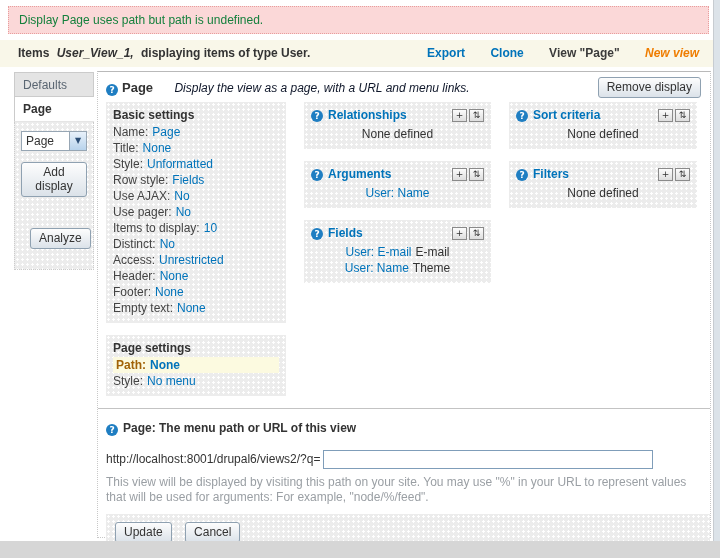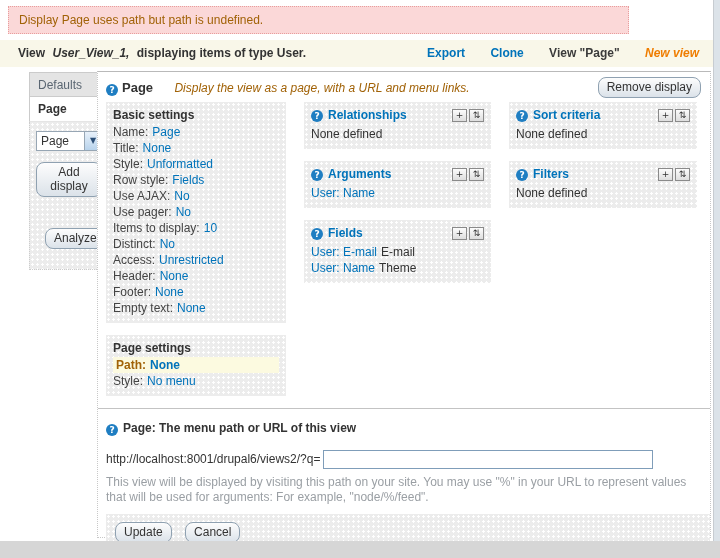--- a/index.html
+++ b/index.html
@@ -25,10 +25,10 @@
 
   
   .messages-error {
-    position:absolute; left:8px; top:6px; width:621px; height:28px;
+    position:absolute; left:8px; top:6px; width:701px; height:28px;
     background:#fbd8d8;
     border:1px dotted #e89d9d;
-    color:#a16207;
+    color:#15803d;
     padding:6px 10px 0 10px;
   }
 

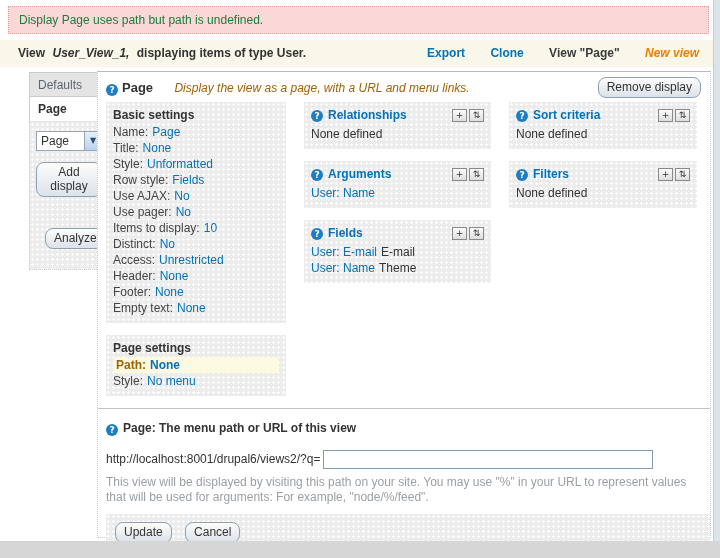--- a/index.html
+++ b/index.html
@@ -155,7 +155,7 @@
     <span class="vb-current">View "Page"</span>
     <a class="vb-new">New view</a>
   </span>
-  <span>View</span>
+  <span>Items</span>
   <span class="vb-name">User_View_1,</span>
   <span>displaying items of type User.</span>
 </div>

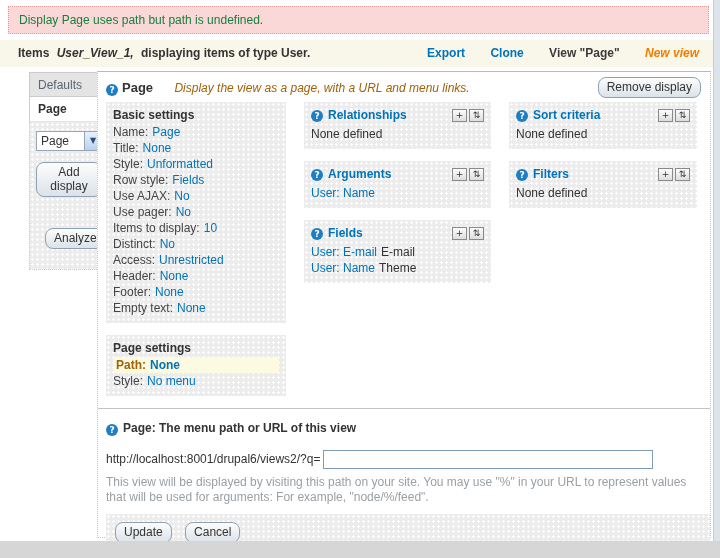--- a/index.html
+++ b/index.html
@@ -47,7 +47,7 @@
   .vb-new { color:#ef7d00; font-style:italic; }
 
   
-  .sidebar { position:absolute; left:29px; top:72px; width:80px; }
+  .sidebar { position:absolute; left:14px; top:72px; width:80px; }
   .side-tab { height:25px; line-height:24px; padding-left:8px; }
   .tab-defaults { background:#e4e4e4; border:1px solid #cbcbcb; color:#5a6672; }
   .tab-page { background:#ffffff; border-left:1px solid #cbcbcb; border-bottom:1px solid #e5e5e5; font-weight:bold; color:#333; }

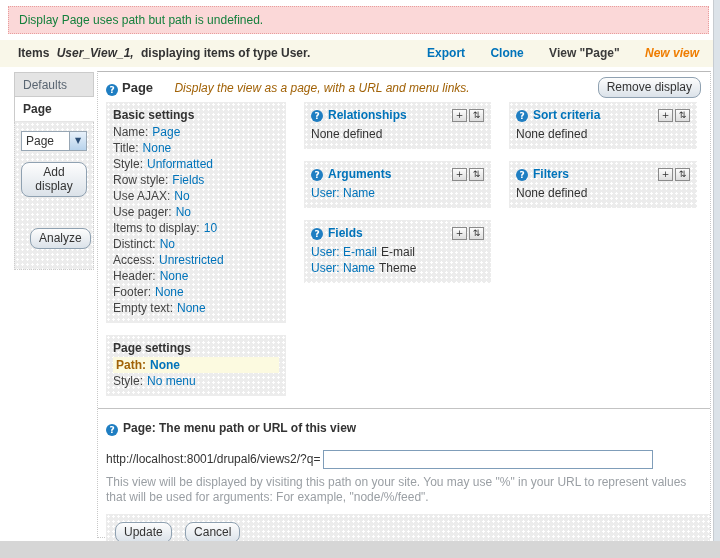--- a/index.html
+++ b/index.html
@@ -91,7 +91,7 @@
   }
   .display-header { height:30px; padding:8px 8px 0 8px; position:relative; }
   .dh-title { font-weight:bold; font-size:13px; margin:0 6px 0 4px; }
-  .dh-desc { font-style:italic; color:#a16207; margin-left:12px; }
+  .dh-desc { font-style:italic; color:#0f172a; margin-left:12px; }
   .btn-remove { position:absolute; right:9px; top:5px; }
 
   .help-icon {

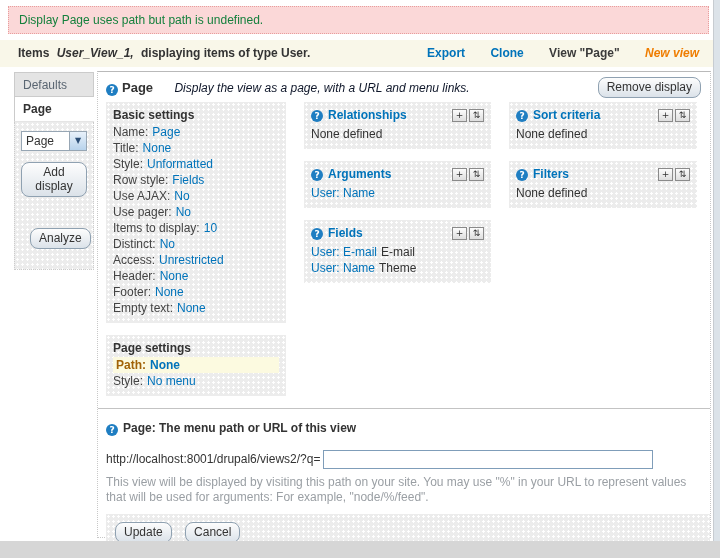--- a/index.html
+++ b/index.html
@@ -73,7 +73,7 @@
     font-family:"Liberation Sans", sans-serif;
     font-size:12px; color:#333;
     background:linear-gradient(#fdfdfd,#dbe2e9);
-    border:1px solid #8fa1b1; border-radius:8px;
+    border:1px solid #8fa1b1; border-radius:3px;
     padding:2px 8px 3px 8px;
     cursor:pointer;
   }

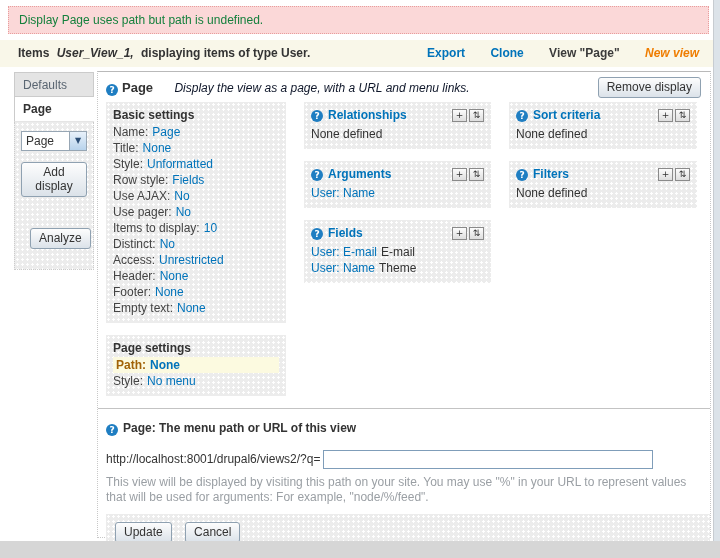--- a/index.html
+++ b/index.html
@@ -122,7 +122,7 @@
     color:#333; cursor:pointer; font-family:"DejaVu Sans", sans-serif;
   }
   .mini-btn + .mini-btn { margin-left:2px; }
-  .sec-line { line-height:16px; color:#333; }
+  .sec-line { line-height:16px; color:#333;text-align:center; }
   .sec-line .fld-label { color:#333; margin-left:4px; }
 
   

